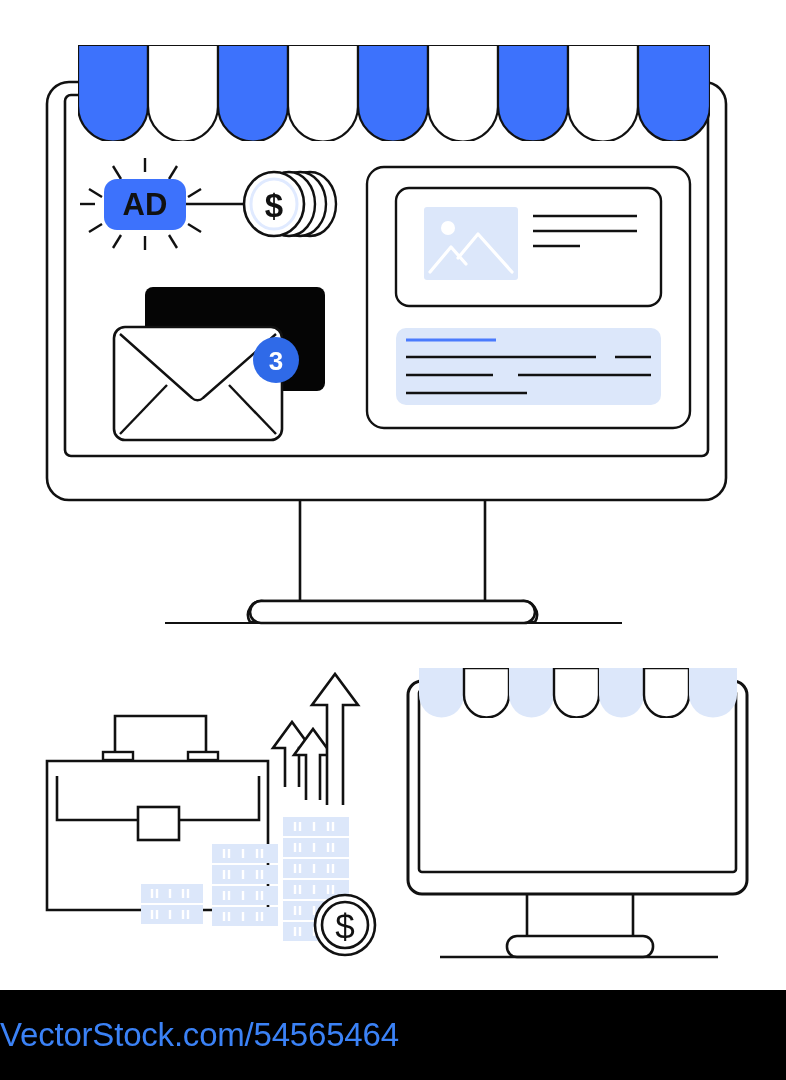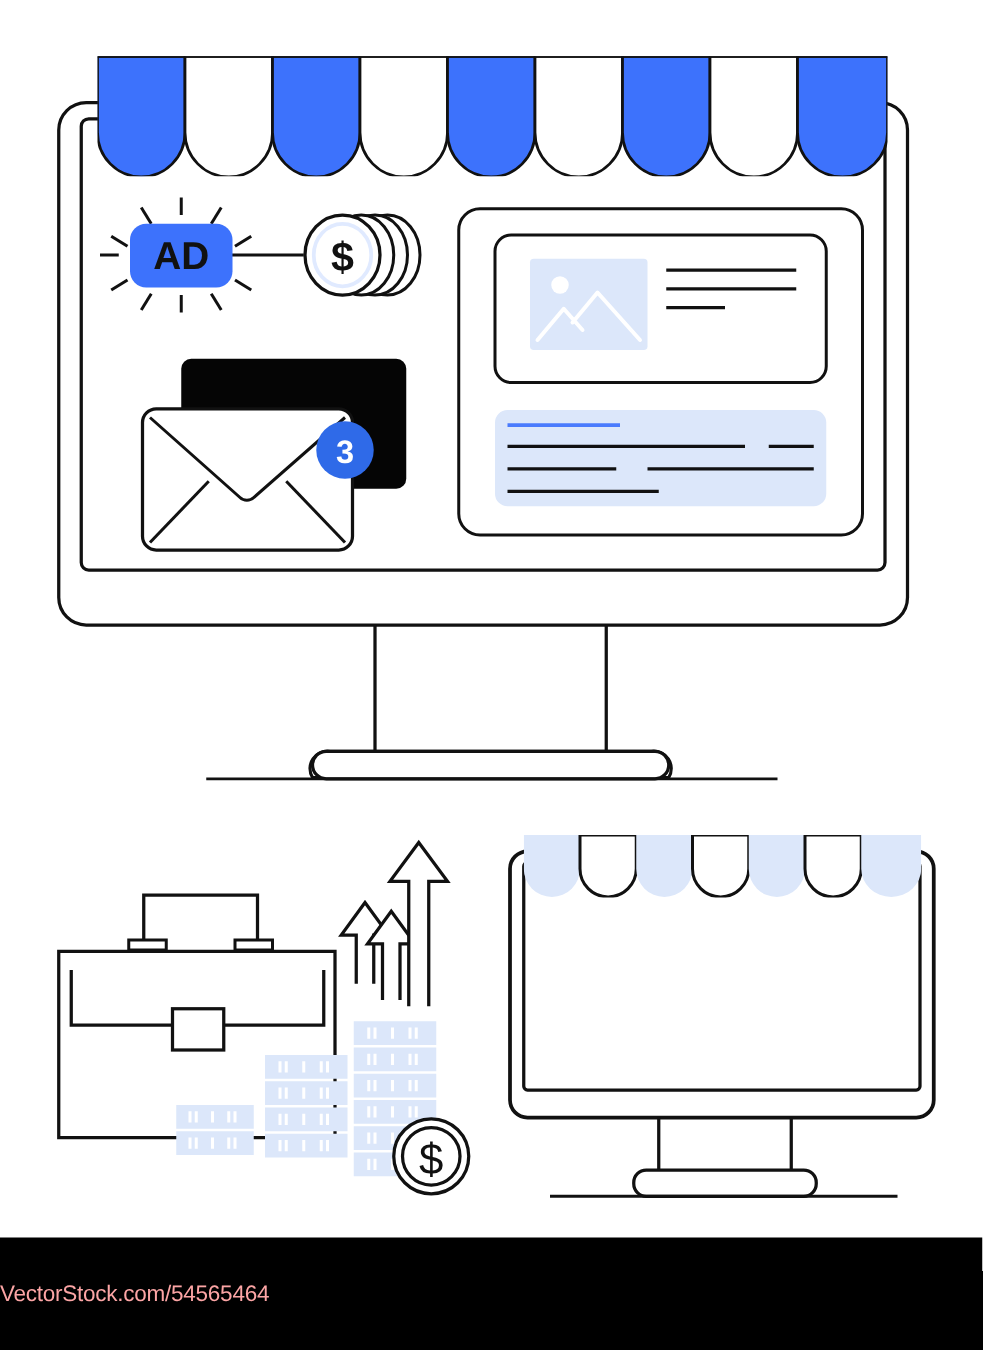--- a/index.html
+++ b/index.html
@@ -44,8 +44,8 @@
     white-space: nowrap;
   }
   #footer .url {
-    color: #fca5a5;
-    font-size: 18px;
+    color: #3b82f6;
+    font-size: 33px;
     font-weight: 400;
     letter-spacing: -0.2px;
     padding-right: 30px;

